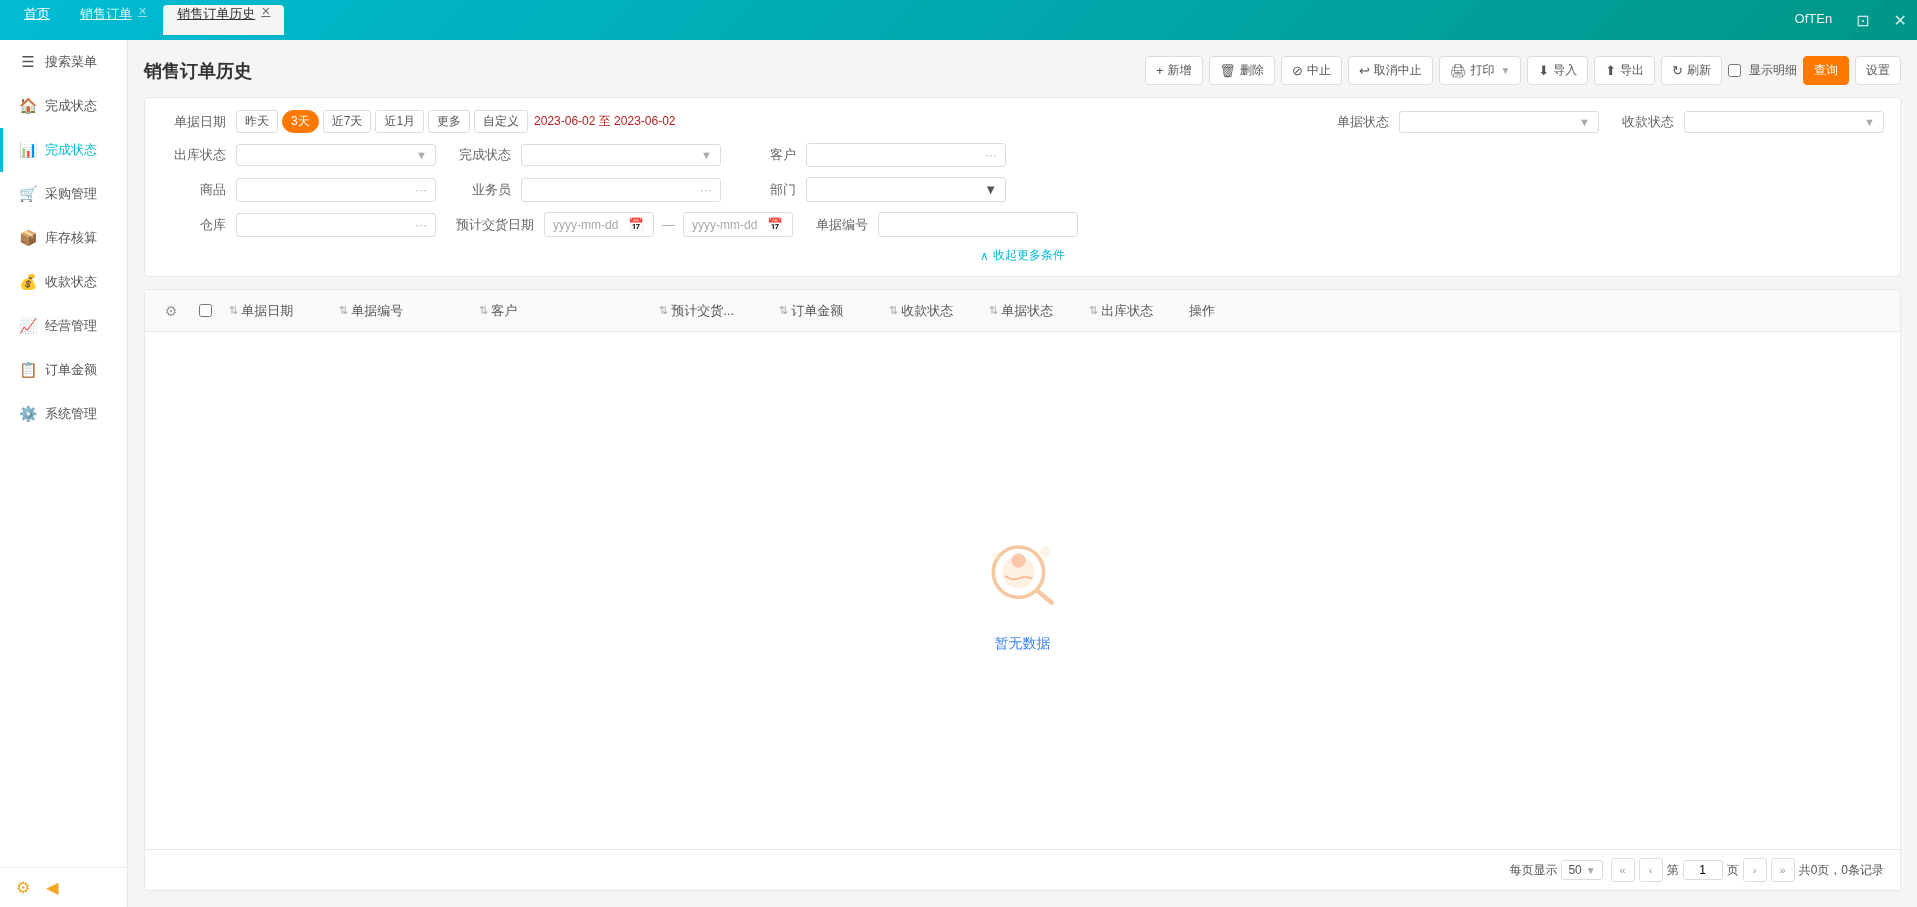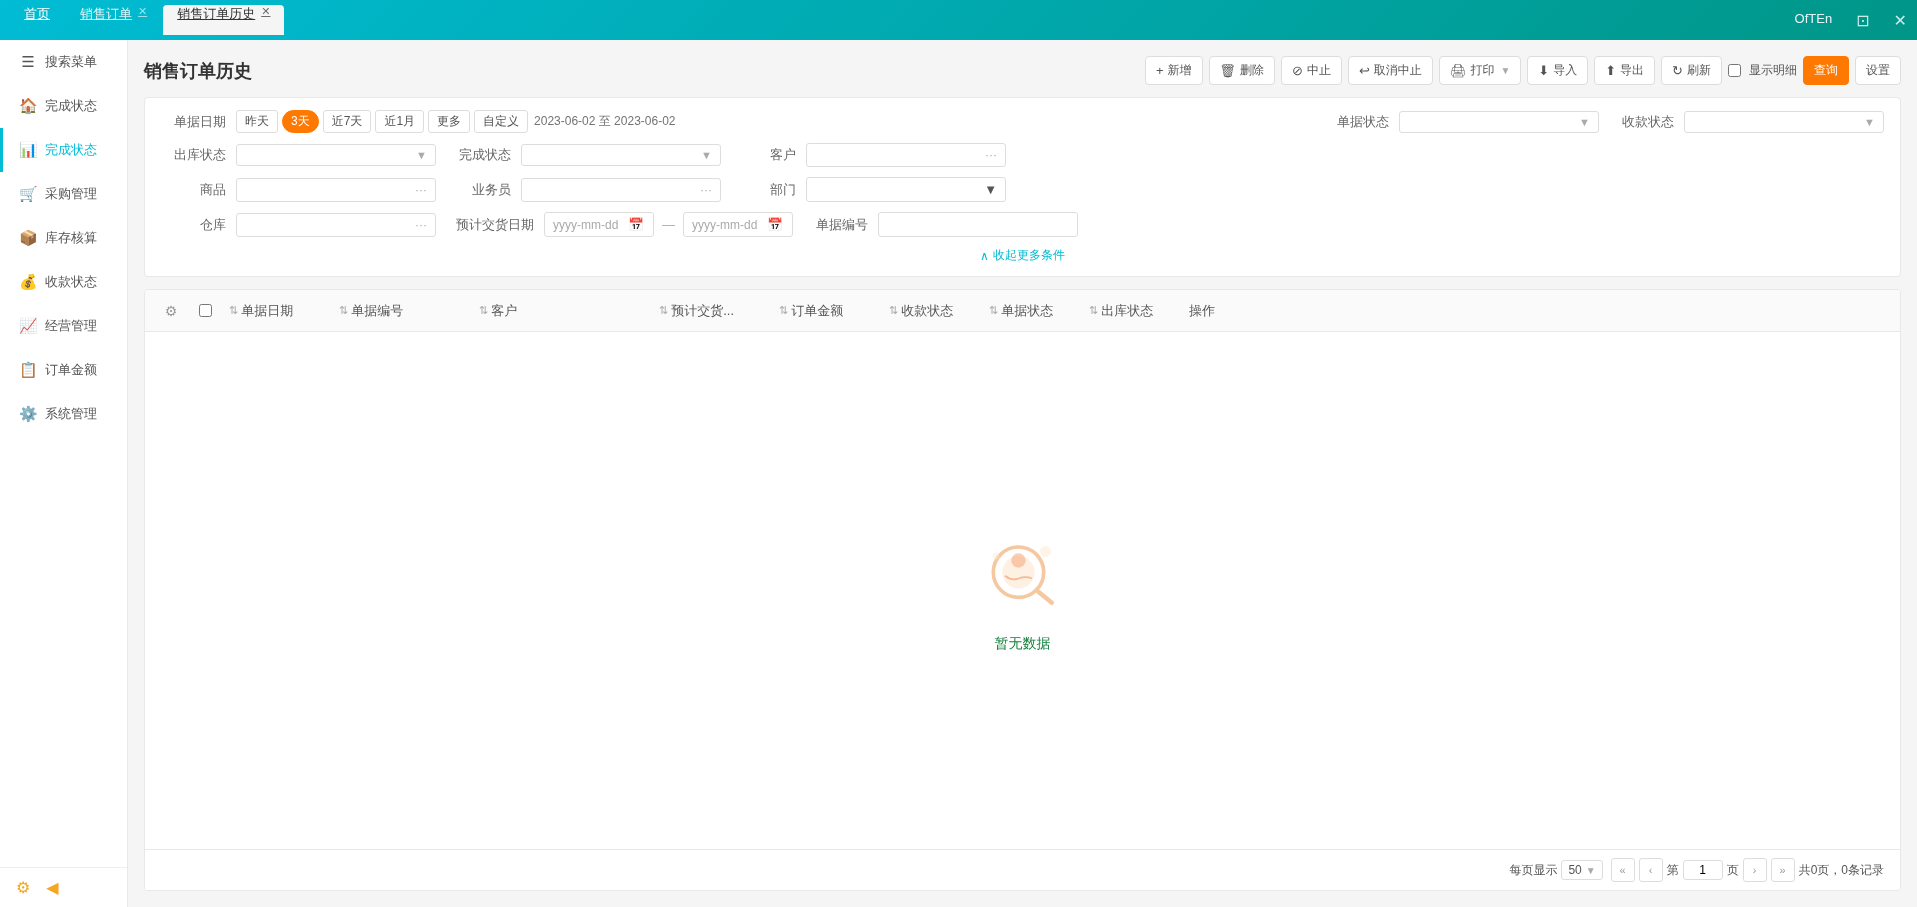--- a/index.html
+++ b/index.html
@@ -208,7 +208,7 @@
     }
     .date-range-text {
       font-size: 12px;
-      color: #737373;
+      color: #b91c1c;
     }
     .filter-select {
       display: flex;

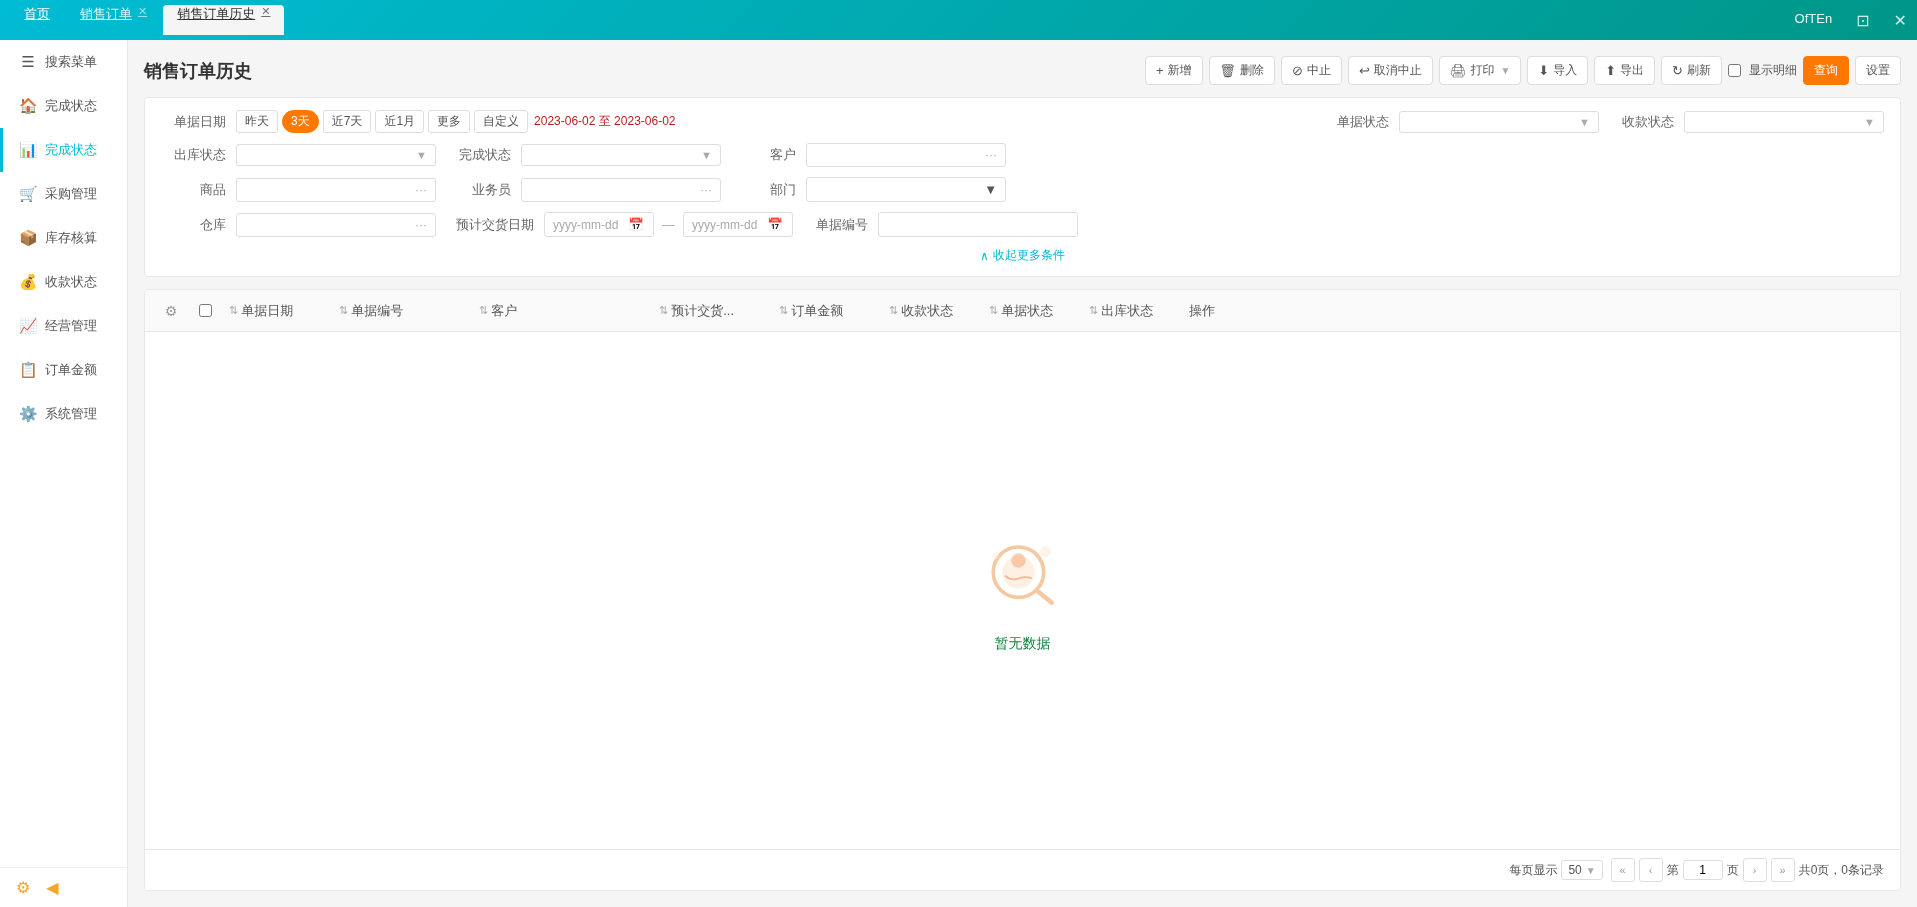--- a/index.html
+++ b/index.html
@@ -357,7 +357,7 @@
     }
     .empty-text {
       font-size: 14px;
-      color: #15803d;
+      color: #3b82f6;
     }
 
     

